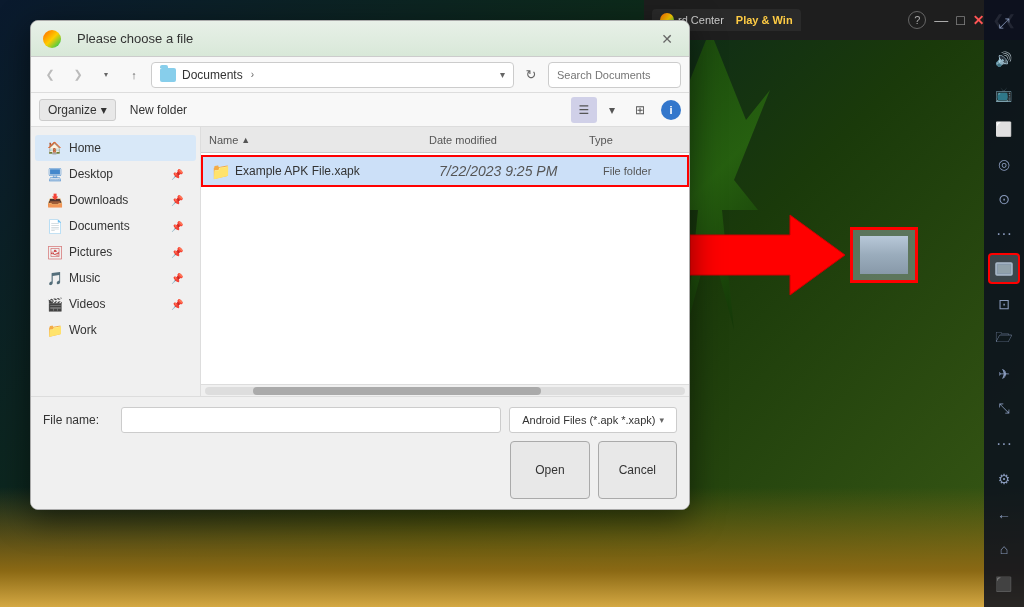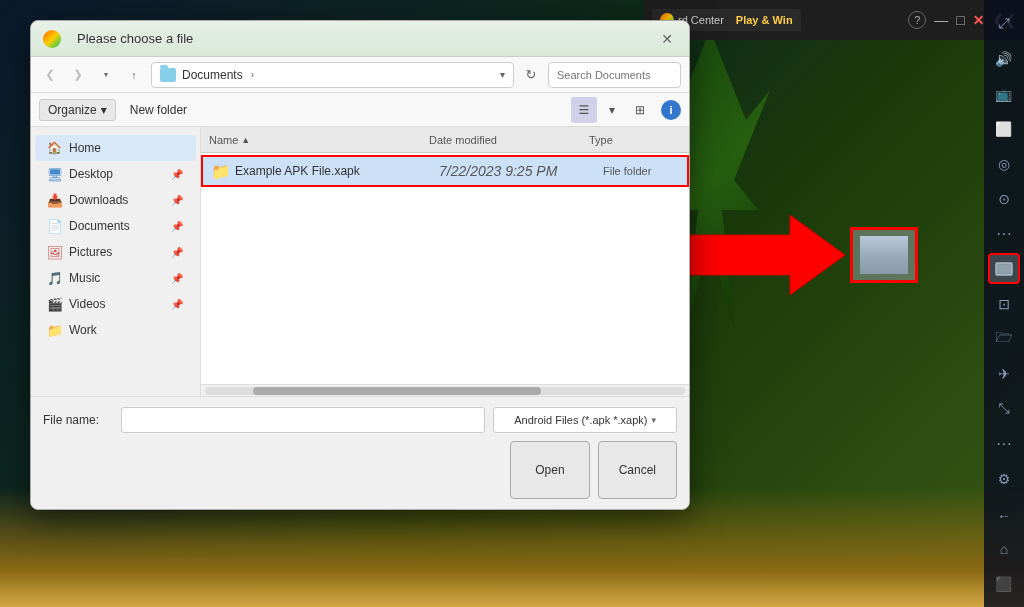--- a/index.html
+++ b/index.html
@@ -470,7 +470,7 @@
       border: 1px solid #ccc;
       background: white;
       border-radius: 3px;
-      padding: 0 20px;
+      padding: 0 12px;
       font-size: 11px;
       display: flex;
       align-items: center;

